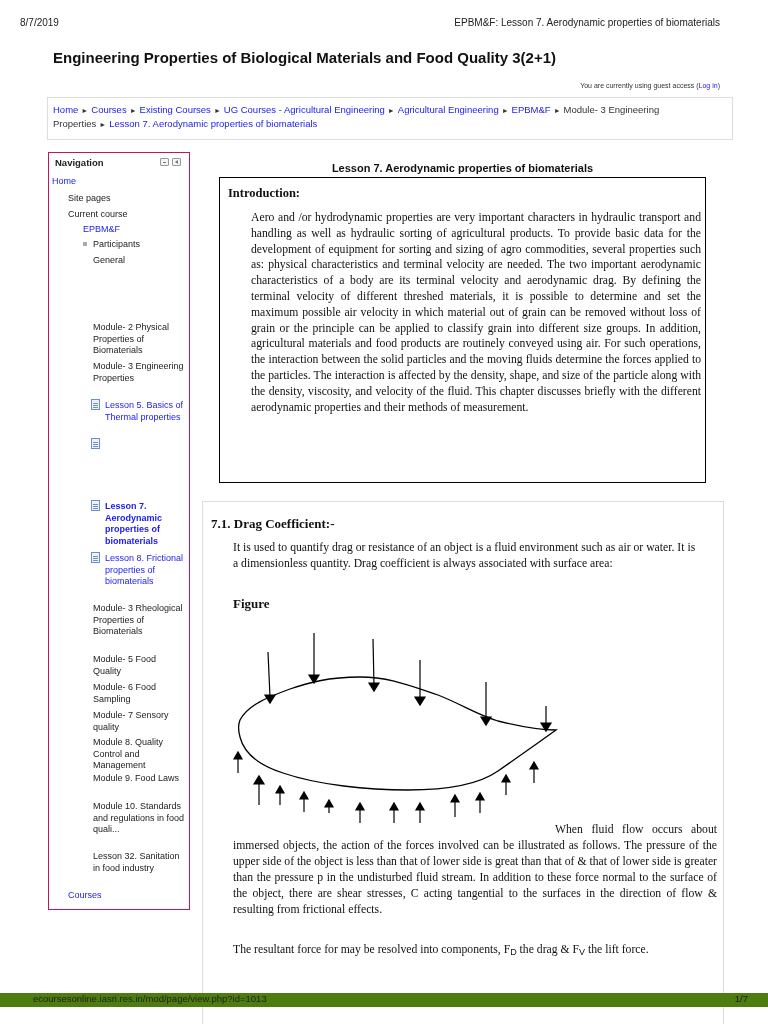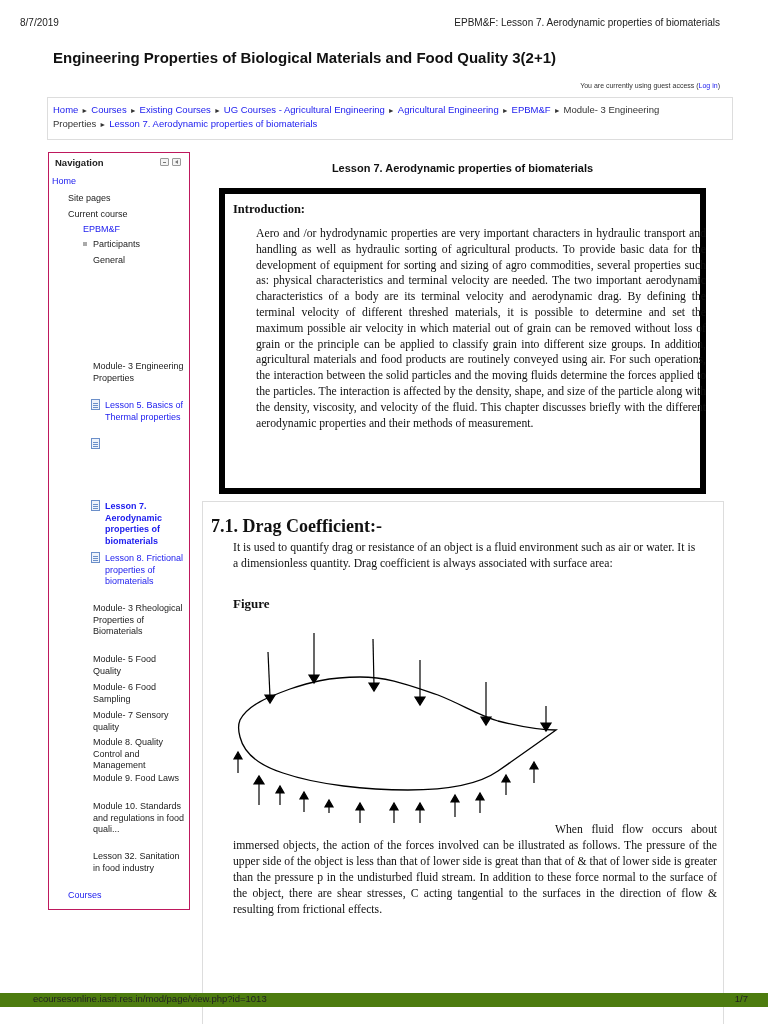--- a/index.html
+++ b/index.html
@@ -35,7 +35,7 @@
 
     .lesson-heading { position: absolute; left: 200px; top: 162px; width: 525px; text-align: center; font-size: 11px; font-weight: bold; color: #111; }
 
-    .intro-box { position: absolute; left: 219px; top: 188px; width: 487px; height: 306px; border: 6px solid #000000; font-family: "Liberation Serif", serif; color: #111; }
+    .intro-box { position: absolute; left: 219px; top: 177px; width: 487px; height: 306px; border: 1px solid #000000; font-family: "Liberation Serif", serif; color: #111; }
     .intro-box h3 { position: absolute; left: 8px; top: 8px; font-size: 12.5px; font-weight: bold; }
     .intro-box p { position: absolute; left: 31px; top: 32px; width: 450px; font-size: 11.7px; line-height: 15.8px; text-align: justify; }
 

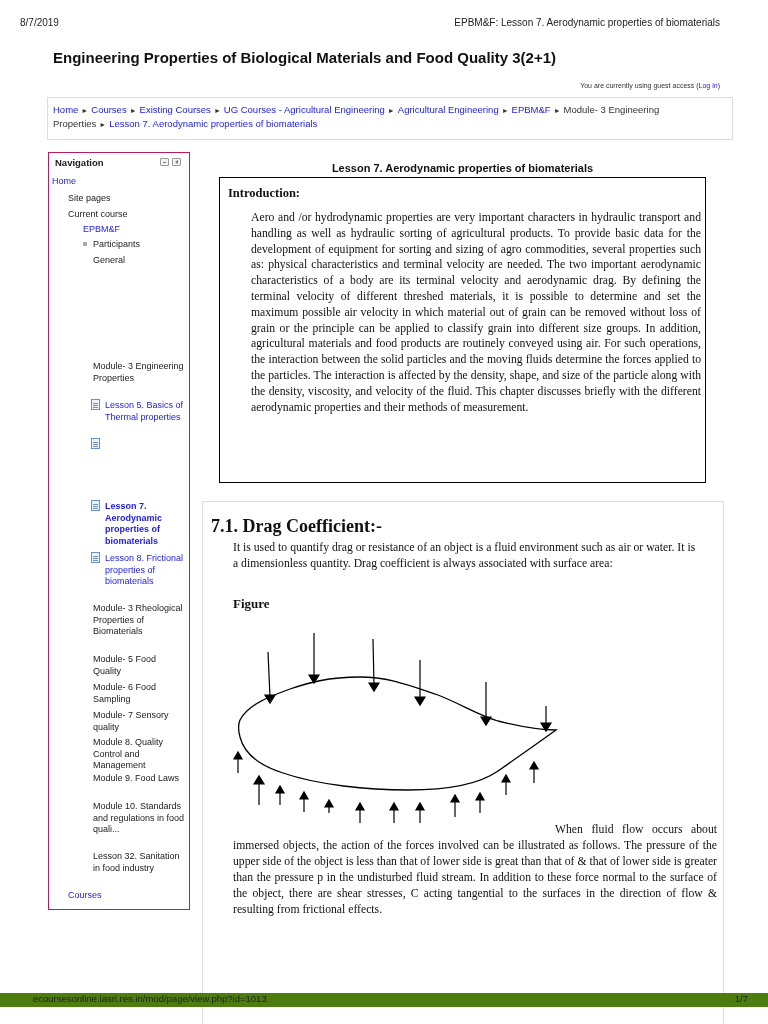--- a/index.html
+++ b/index.html
@@ -86,6 +86,7 @@
   <span class="bullet" style="left:34px; top:89px;"></span>
   <div class="nav-item" style="left:44px; top:86px;">Participants</div>
   <div class="nav-item" style="left:44px; top:102px;">General</div>
+  <div class="nav-item" style="left:44px; top:169px; width:92px;">Module- 2 Physical Properties of Biomaterials</div>
   <div class="nav-item" style="left:44px; top:208px; width:92px;">Module- 3 Engineering Properties</div>
 
   <span class="page-icon" style="left:42px; top:246px;"></span>

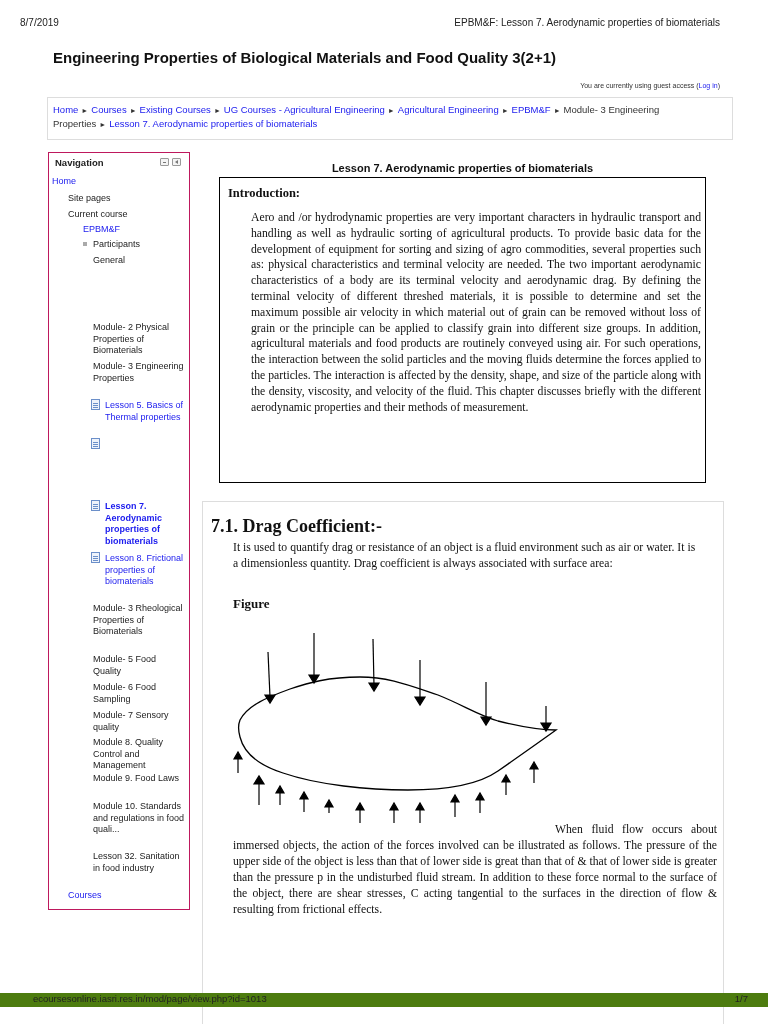--- a/index.html
+++ b/index.html
@@ -40,7 +40,7 @@
     .intro-box p { position: absolute; left: 31px; top: 32px; width: 450px; font-size: 11.7px; line-height: 15.8px; text-align: justify; }
 
     .drag-box { position: absolute; left: 202px; top: 501px; width: 522px; height: 523px; border: 1px solid #ddd; border-bottom: none; font-family: "Liberation Serif", serif; color: #111; }
-    .drag-box h3 { position: absolute; left: 8px; top: 14px; font-size: 18px; font-weight: bold; }
+    .drag-box h3 { position: absolute; left: 8px; top: 14px; font-size: 13px; font-weight: bold; }
     .drag-box .desc { position: absolute; left: 30px; top: 38px; width: 470px; font-size: 11.7px; line-height: 16px; }
     .drag-box .fig-label { position: absolute; left: 30px; top: 94px; font-size: 13px; font-weight: bold; }
     .drag-box svg { position: absolute; left: 25px; top: 123px; }

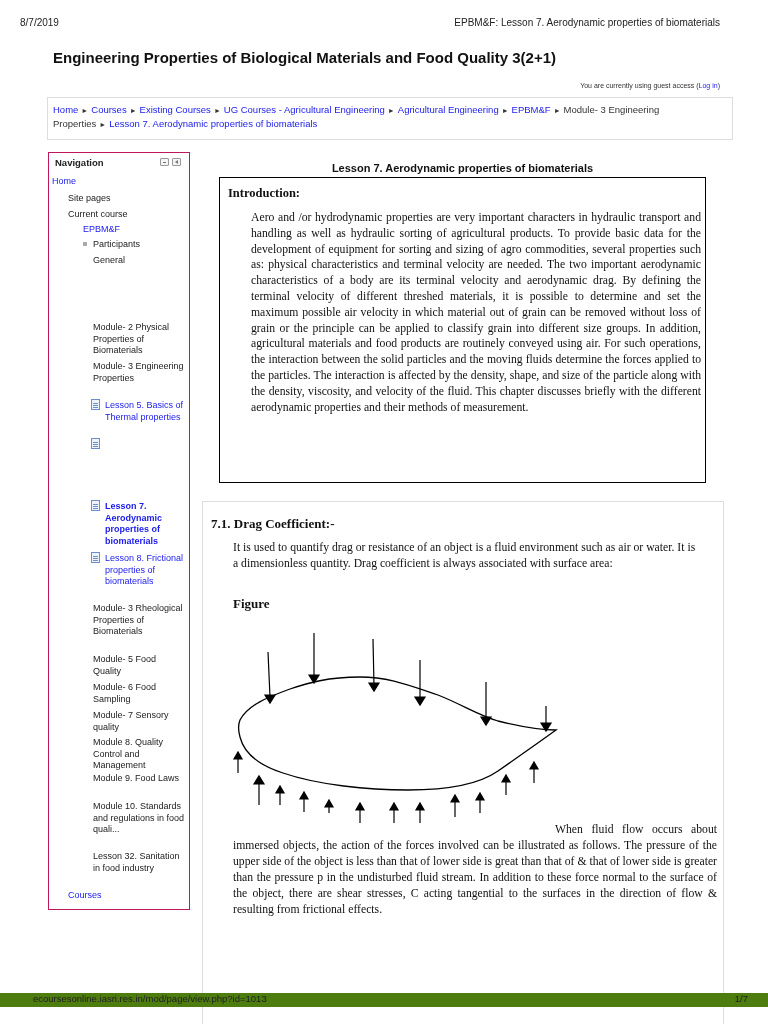--- a/index.html
+++ b/index.html
@@ -177,6 +177,7 @@
 
   <div class="flow"><span class="indent"></span><span>When fluid flow occurs about immersed objects, the action of the forces involved can be illustrated as follows. The pressure of the upper side of the object is less than that of lower side is great than that of &amp; that of lower side is greater than the pressure p in the undisturbed fluid stream. In addition to these force normal to the surface of the object, there are shear stresses, C acting tangential to the surfaces in the direction of flow &amp; resulting from frictional effects.</span></div>
 
+  <div class="resultant"><span> The resultant force for may be resolved into components, F</span><sub>D</sub><span> the drag &amp; F</span><sub>V</sub><span> the lift force.</span></div>
 </div>
 
 <div class="print-footer">

